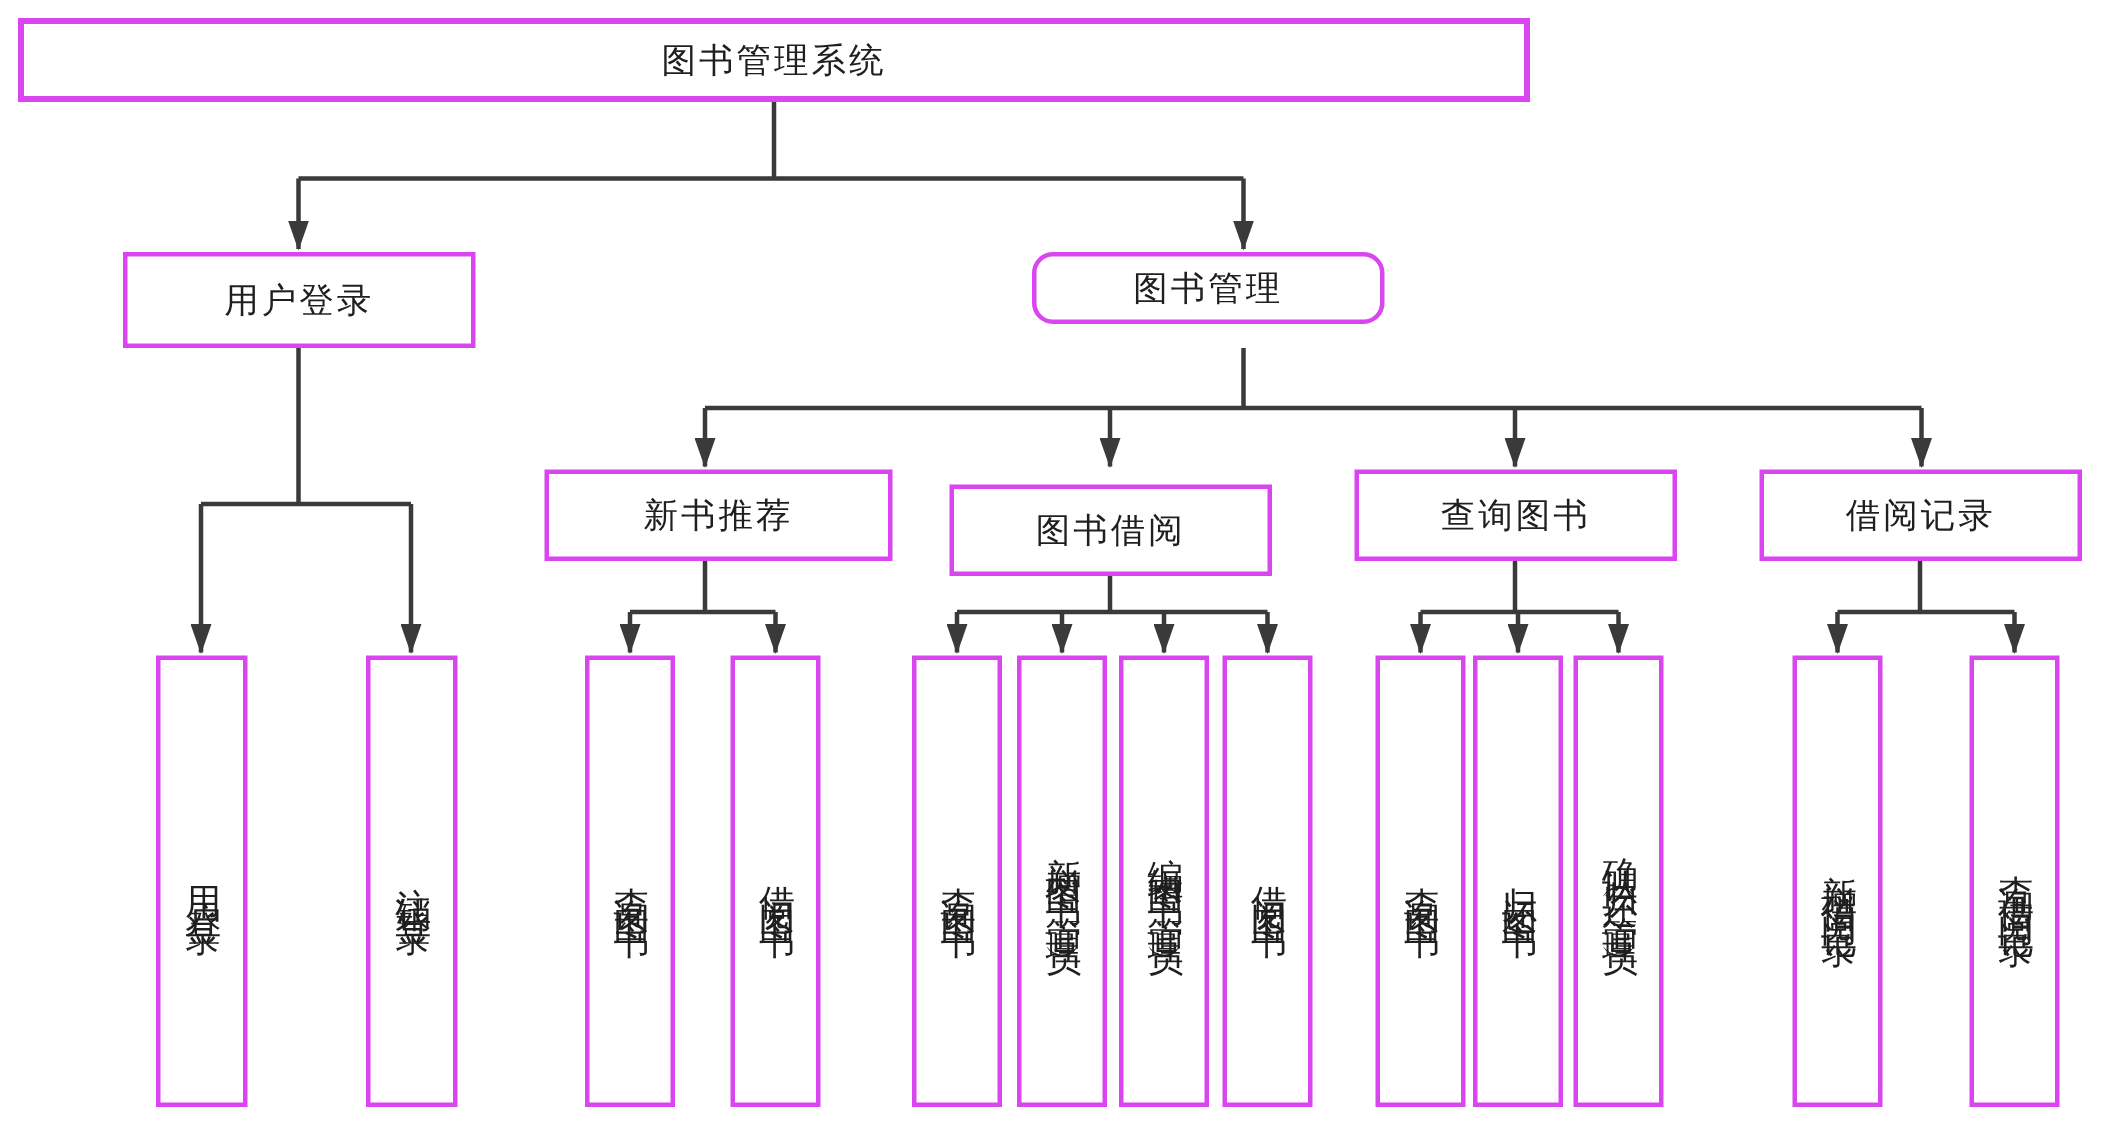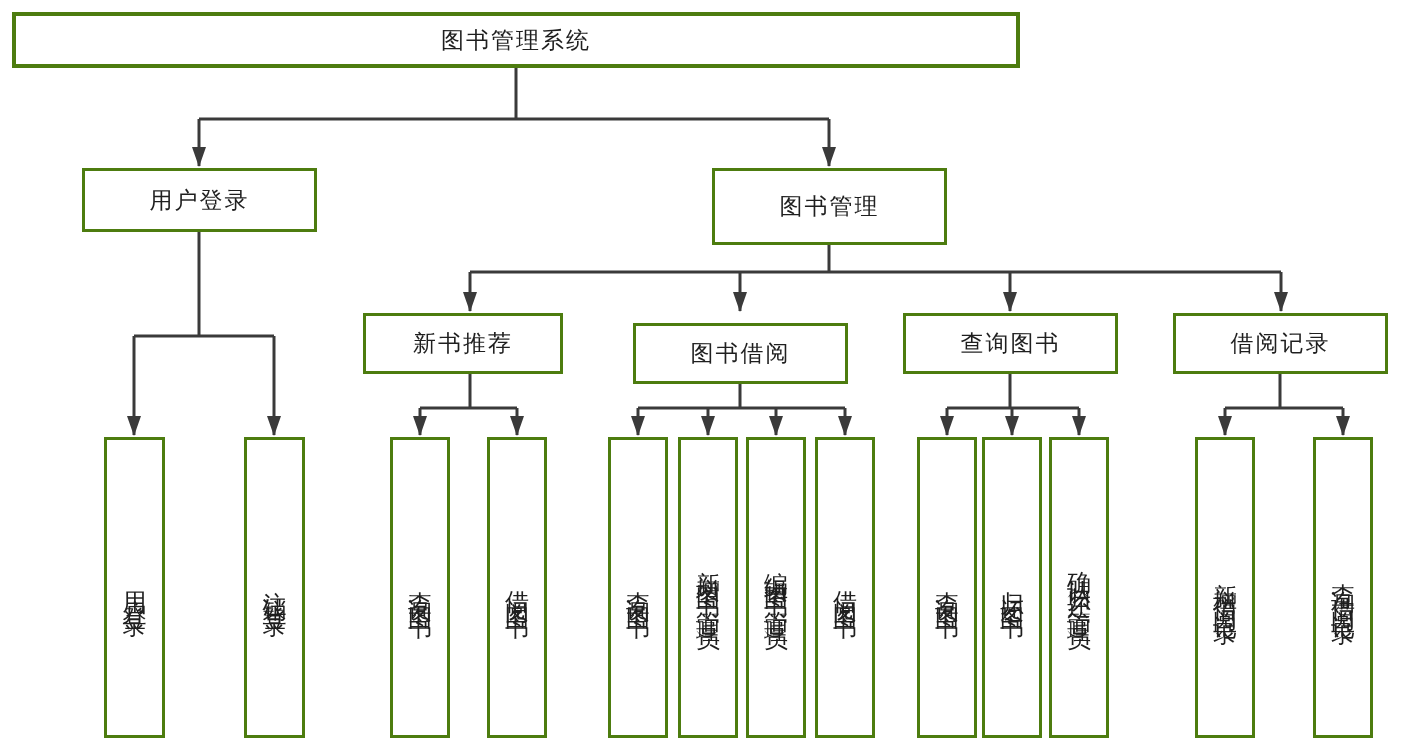--- a/index.html
+++ b/index.html
@@ -25,7 +25,7 @@
   .node {
     position: absolute;
     box-sizing: border-box;
-    border: 3px solid #4d7c0f;
+    border: 3px solid #d946ef;
     background: #ffffff;
     display: flex;
     align-items: center;

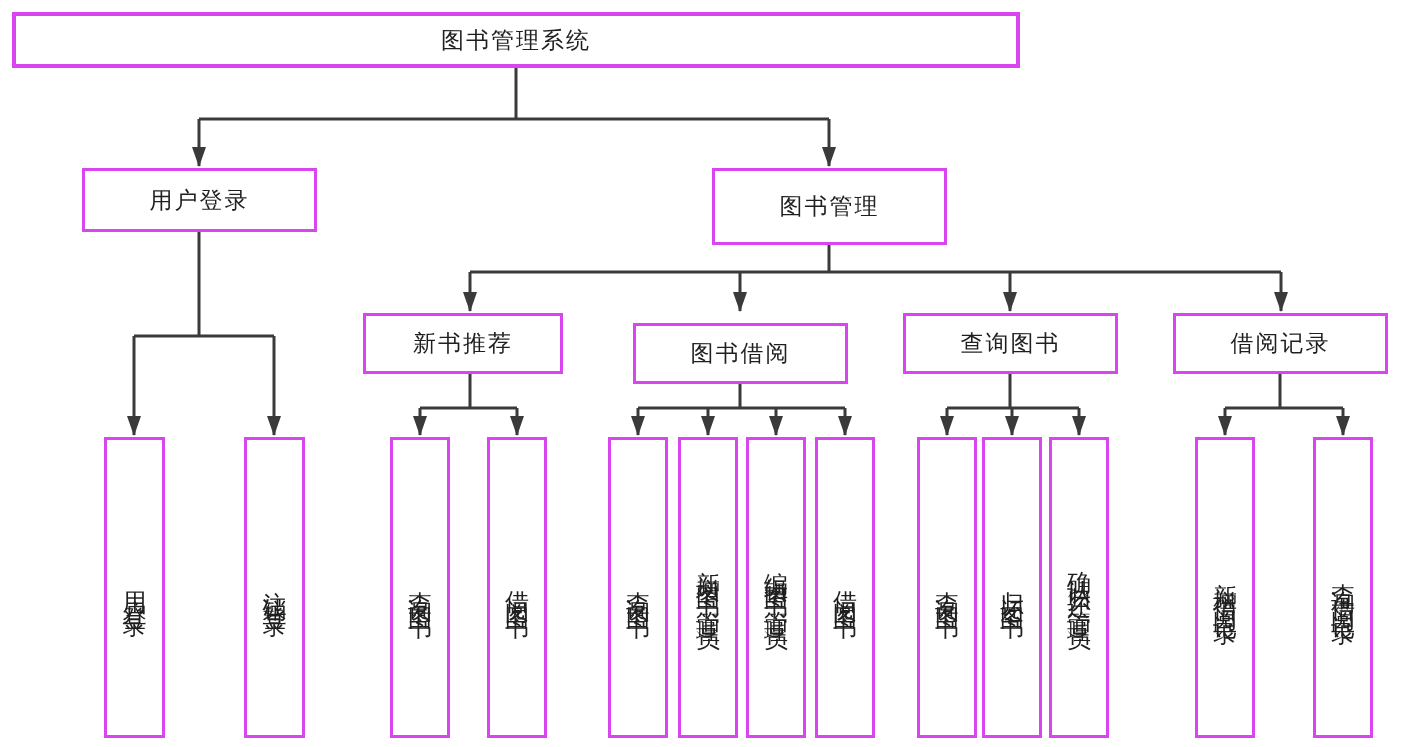--- a/index.html
+++ b/index.html
@@ -114,7 +114,7 @@
   <div class="node h" style="left:82px; top:168px; width:235px; height:64px;">
     <span>用户登录</span>
   </div>
-  <div class="node h" style="left:712px; top:168px; width:235px; height:77px;">
+  <div class="node h" style="left:688px; top:168px; width:235px; height:48px;border-radius:14px;">
     <span>图书管理</span>
   </div>
 

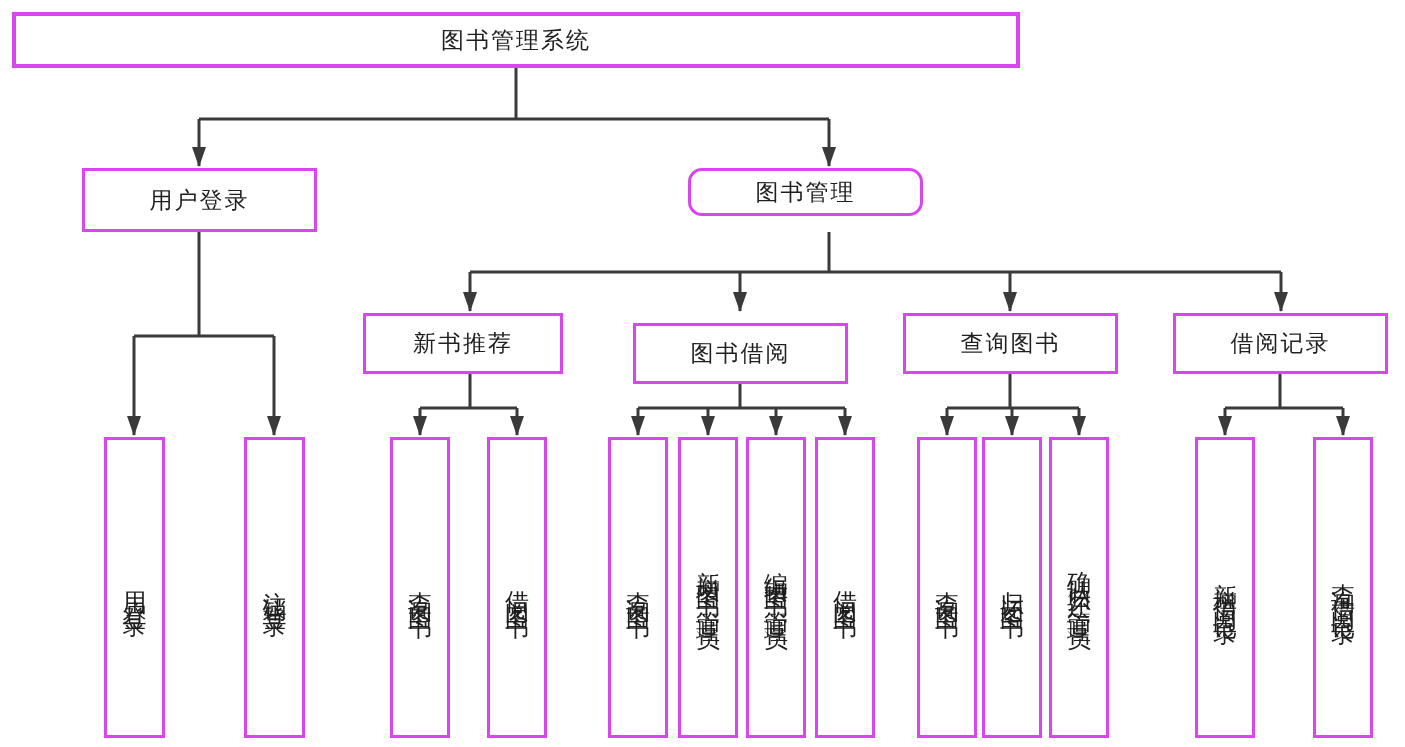--- a/index.html
+++ b/index.html
@@ -118,7 +118,7 @@
     <span>图书管理</span>
   </div>
 
-  <div class="node h" style="left:363px; top:313px; width:200px; height:61px;">
+  <div class="node h" style="left:363px; top:313px; width:232px; height:61px;">
     <span>新书推荐</span>
   </div>
   <div class="node h" style="left:633px; top:323px; width:215px; height:61px;">

